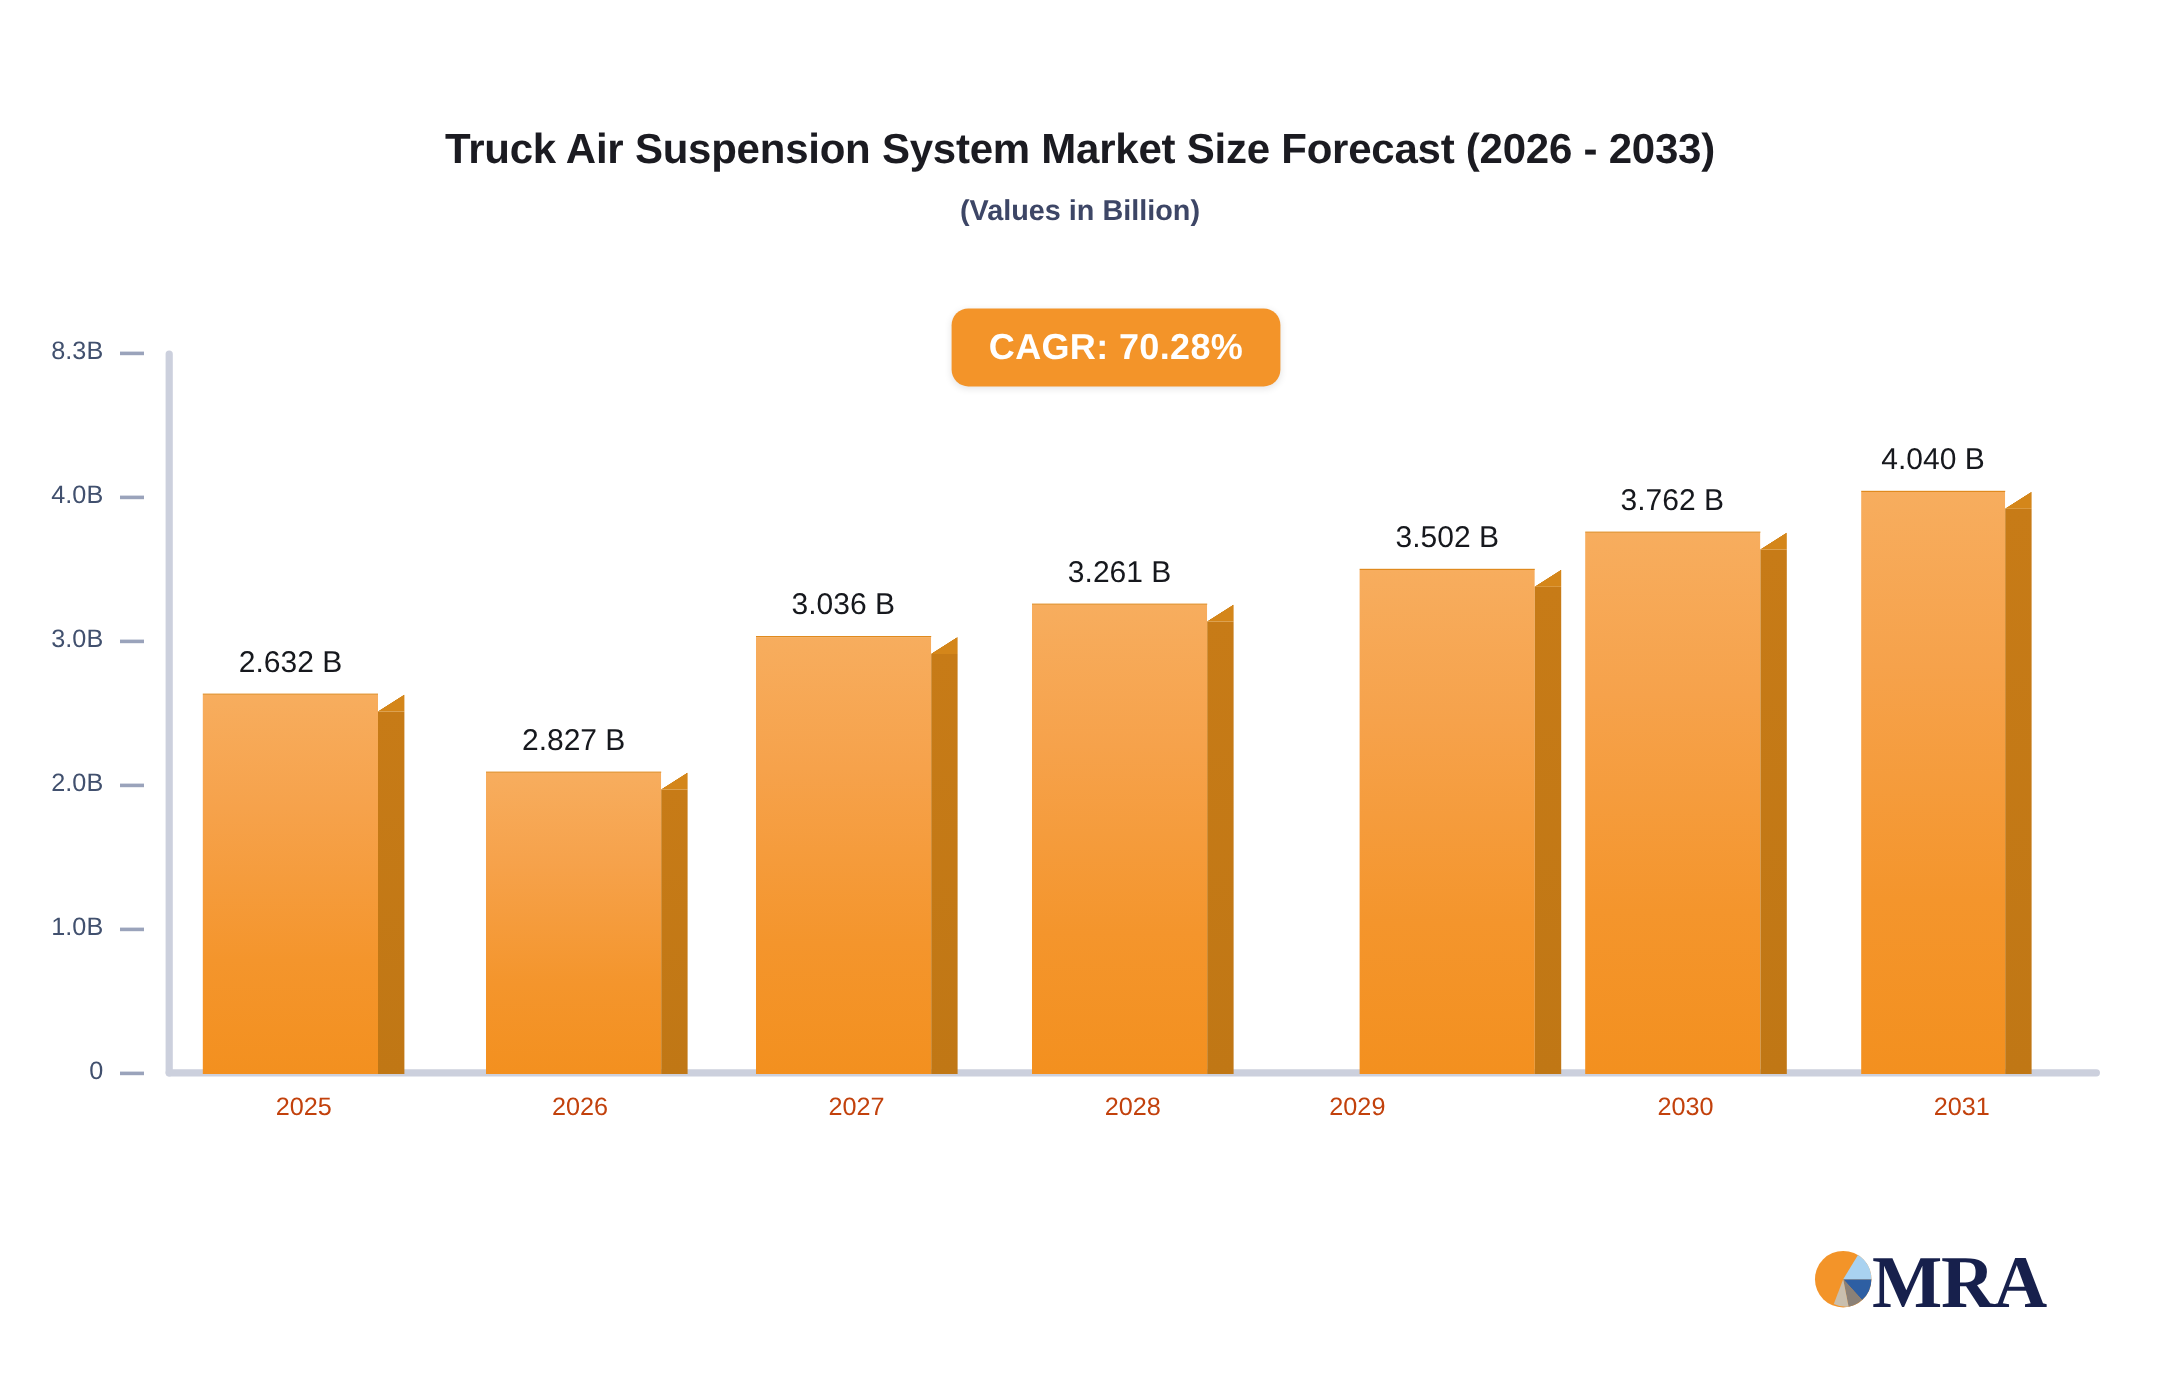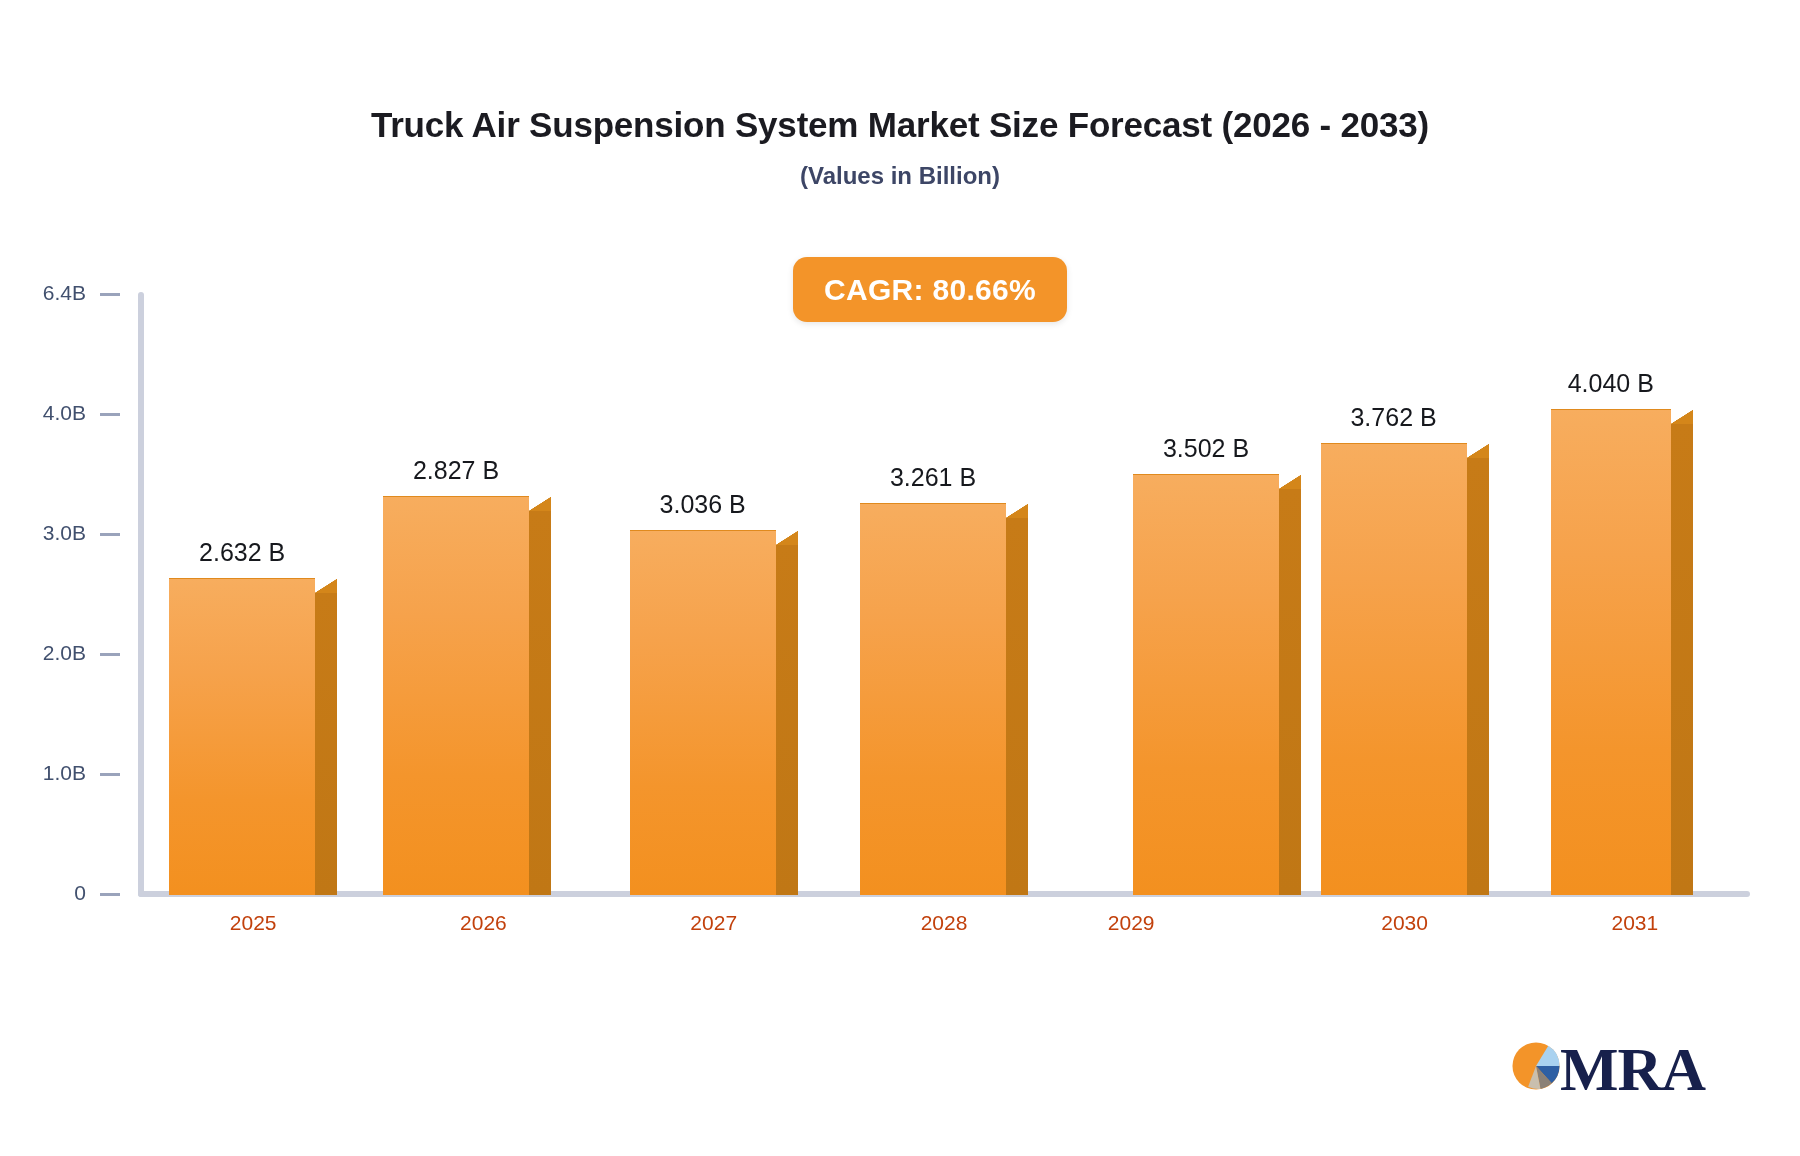--- a/index.html
+++ b/index.html
@@ -247,7 +247,7 @@
           <div class="y-tick-mark"></div>
         </div>
         <div class="y-tick" style="top: 295px;">
-          <div class="y-tick-label">6.4B</div>
+          <div class="y-tick-label">8.3B</div>
           <div class="y-tick-mark"></div>
         </div>
       </div>

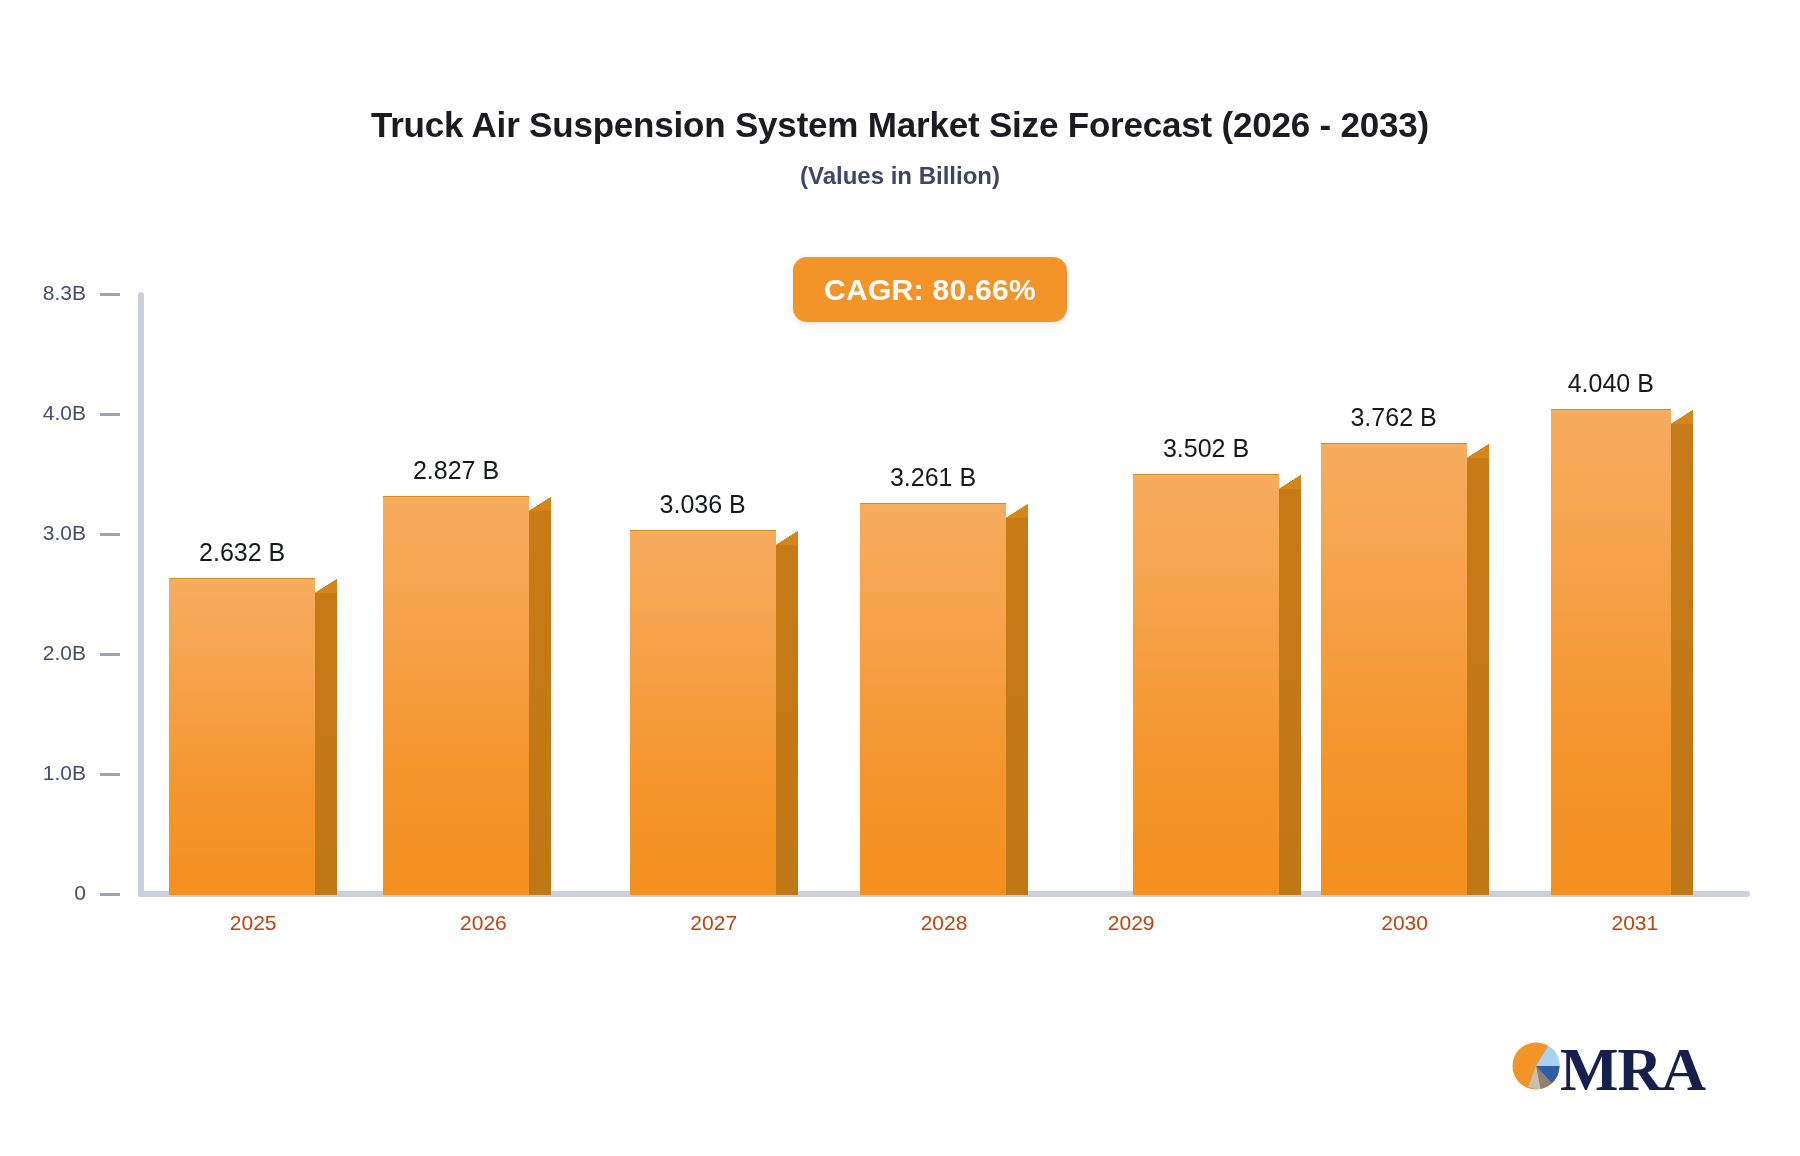--- a/index.html
+++ b/index.html
@@ -219,7 +219,7 @@
   </div>
 
   <div class="cagr-badge">
-    <span>CAGR: 80.66%</span>
+    <span>CAGR: 70.28%</span>
   </div>
 
   <div class="plot">

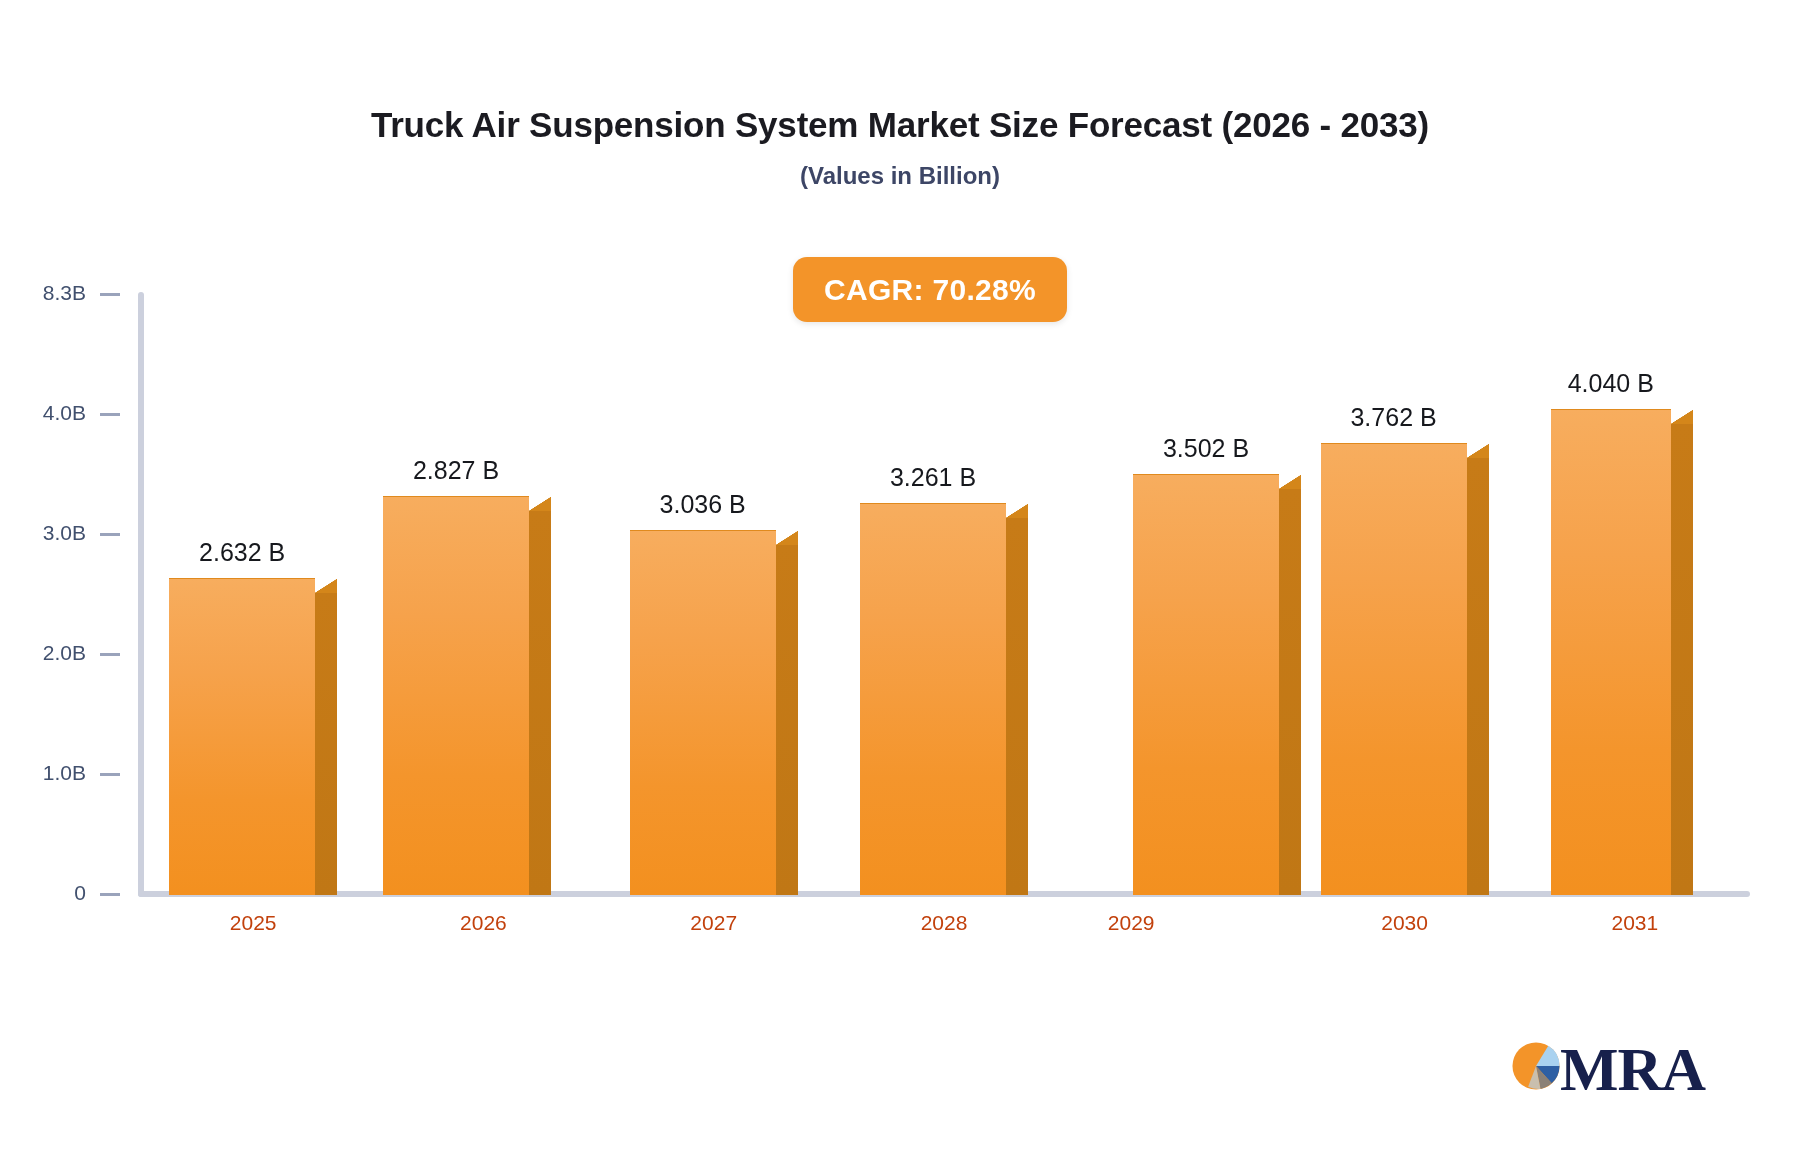--- a/index.html
+++ b/index.html
@@ -260,7 +260,7 @@
           </div>
           <div class="bar-label">2.632 B</div>
         </div>
-        <div class="bar-group" style="left: 245px; width: 168.109px; height: 398px;">
+        <div class="bar-group" style="left: 267px; width: 168.109px; height: 251px;">
           <div class="bar-3d">
             <div class="bar-front"></div>
             <div class="bar-side"></div>

